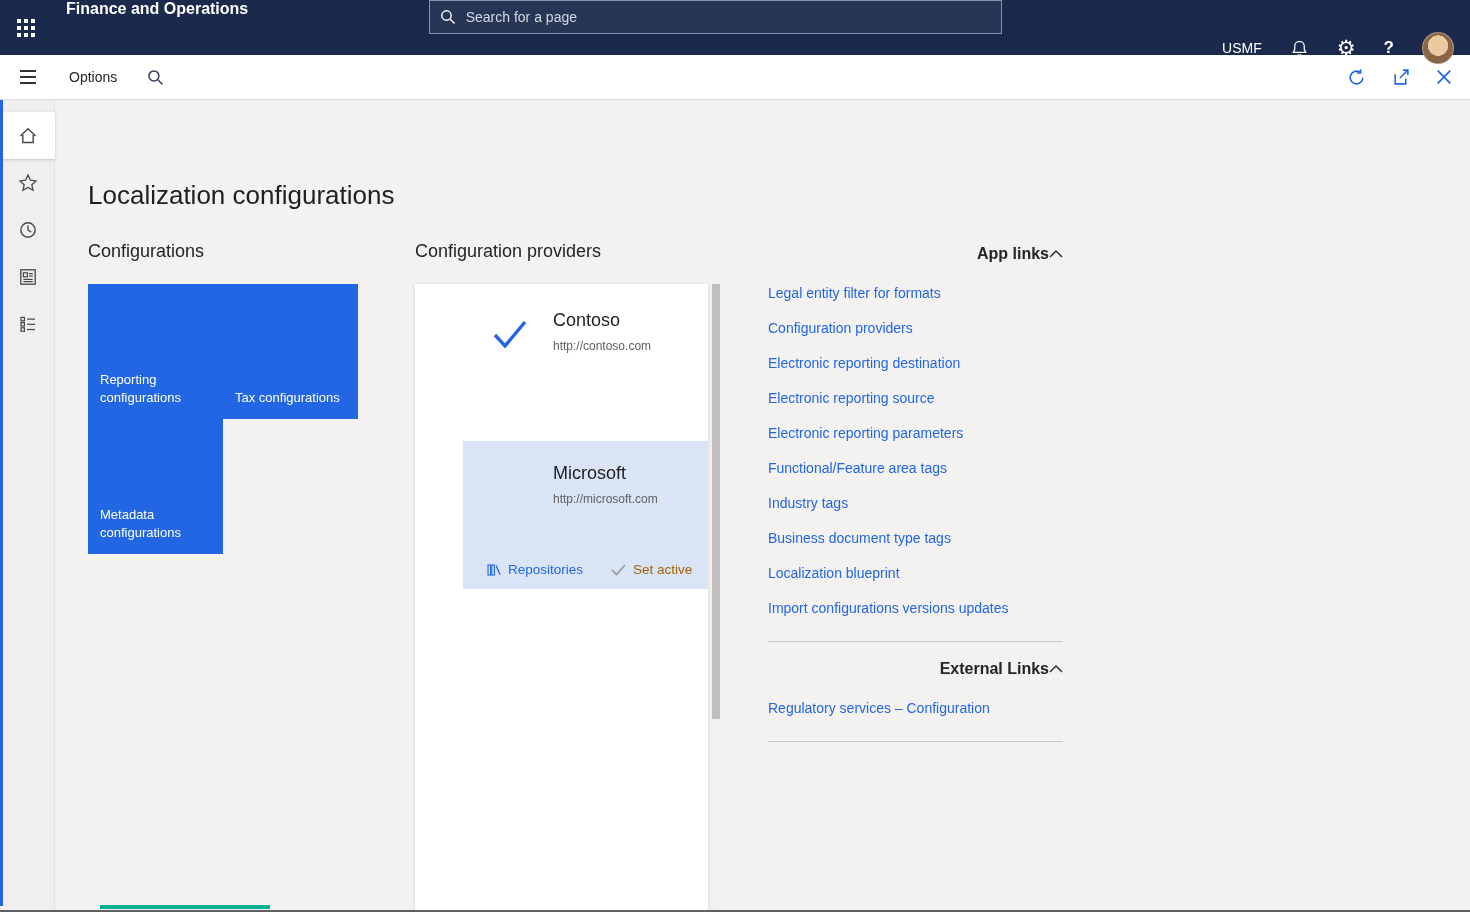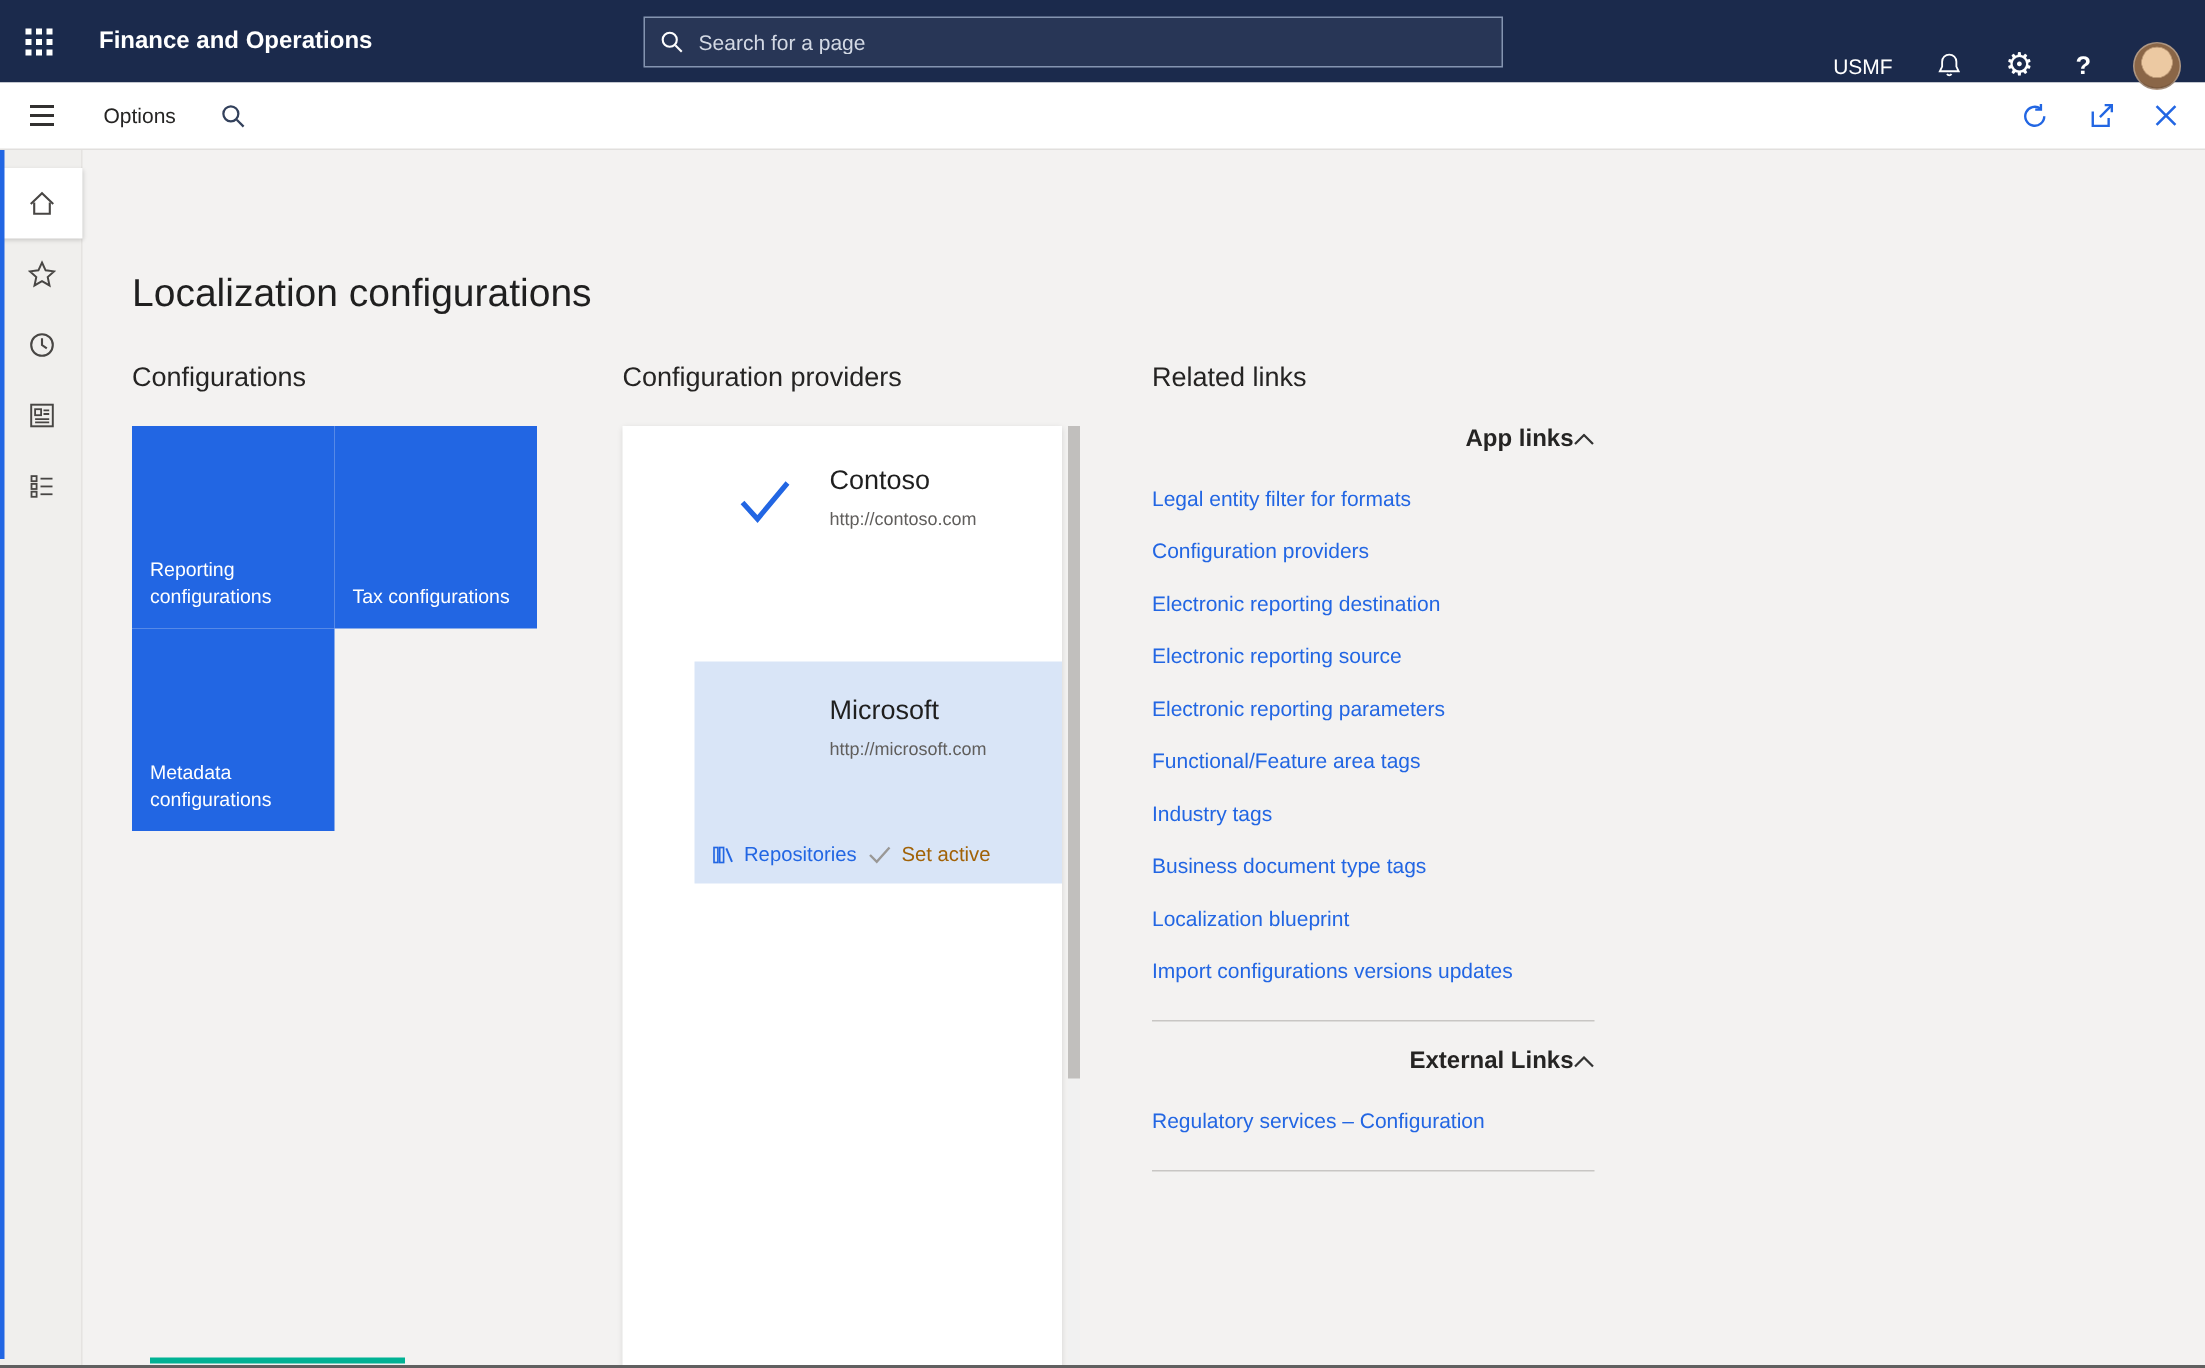--- a/index.html
+++ b/index.html
@@ -8,7 +8,7 @@
   .app { position:relative; width:1470px; height:912px; background:#f3f2f1; overflow:hidden; }
 
   
-  .topbar { height:55px; background:#1b2a4c; display:flex; align-items:center; color:#fff; }
+  .topbar { height:55px; background:#1b2a4c; display:flex; align-items:flex-start; color:#fff; }
   .waffle { width:52px; height:55px; display:flex; align-items:center; justify-content:center; background:none; border:none; cursor:pointer; }
   .waffle-grid { display:grid; grid-template-columns:repeat(3,4px); grid-template-rows:repeat(3,4px); gap:3px; }
   .waffle-grid span { background:#fff; width:4px; height:4px; }

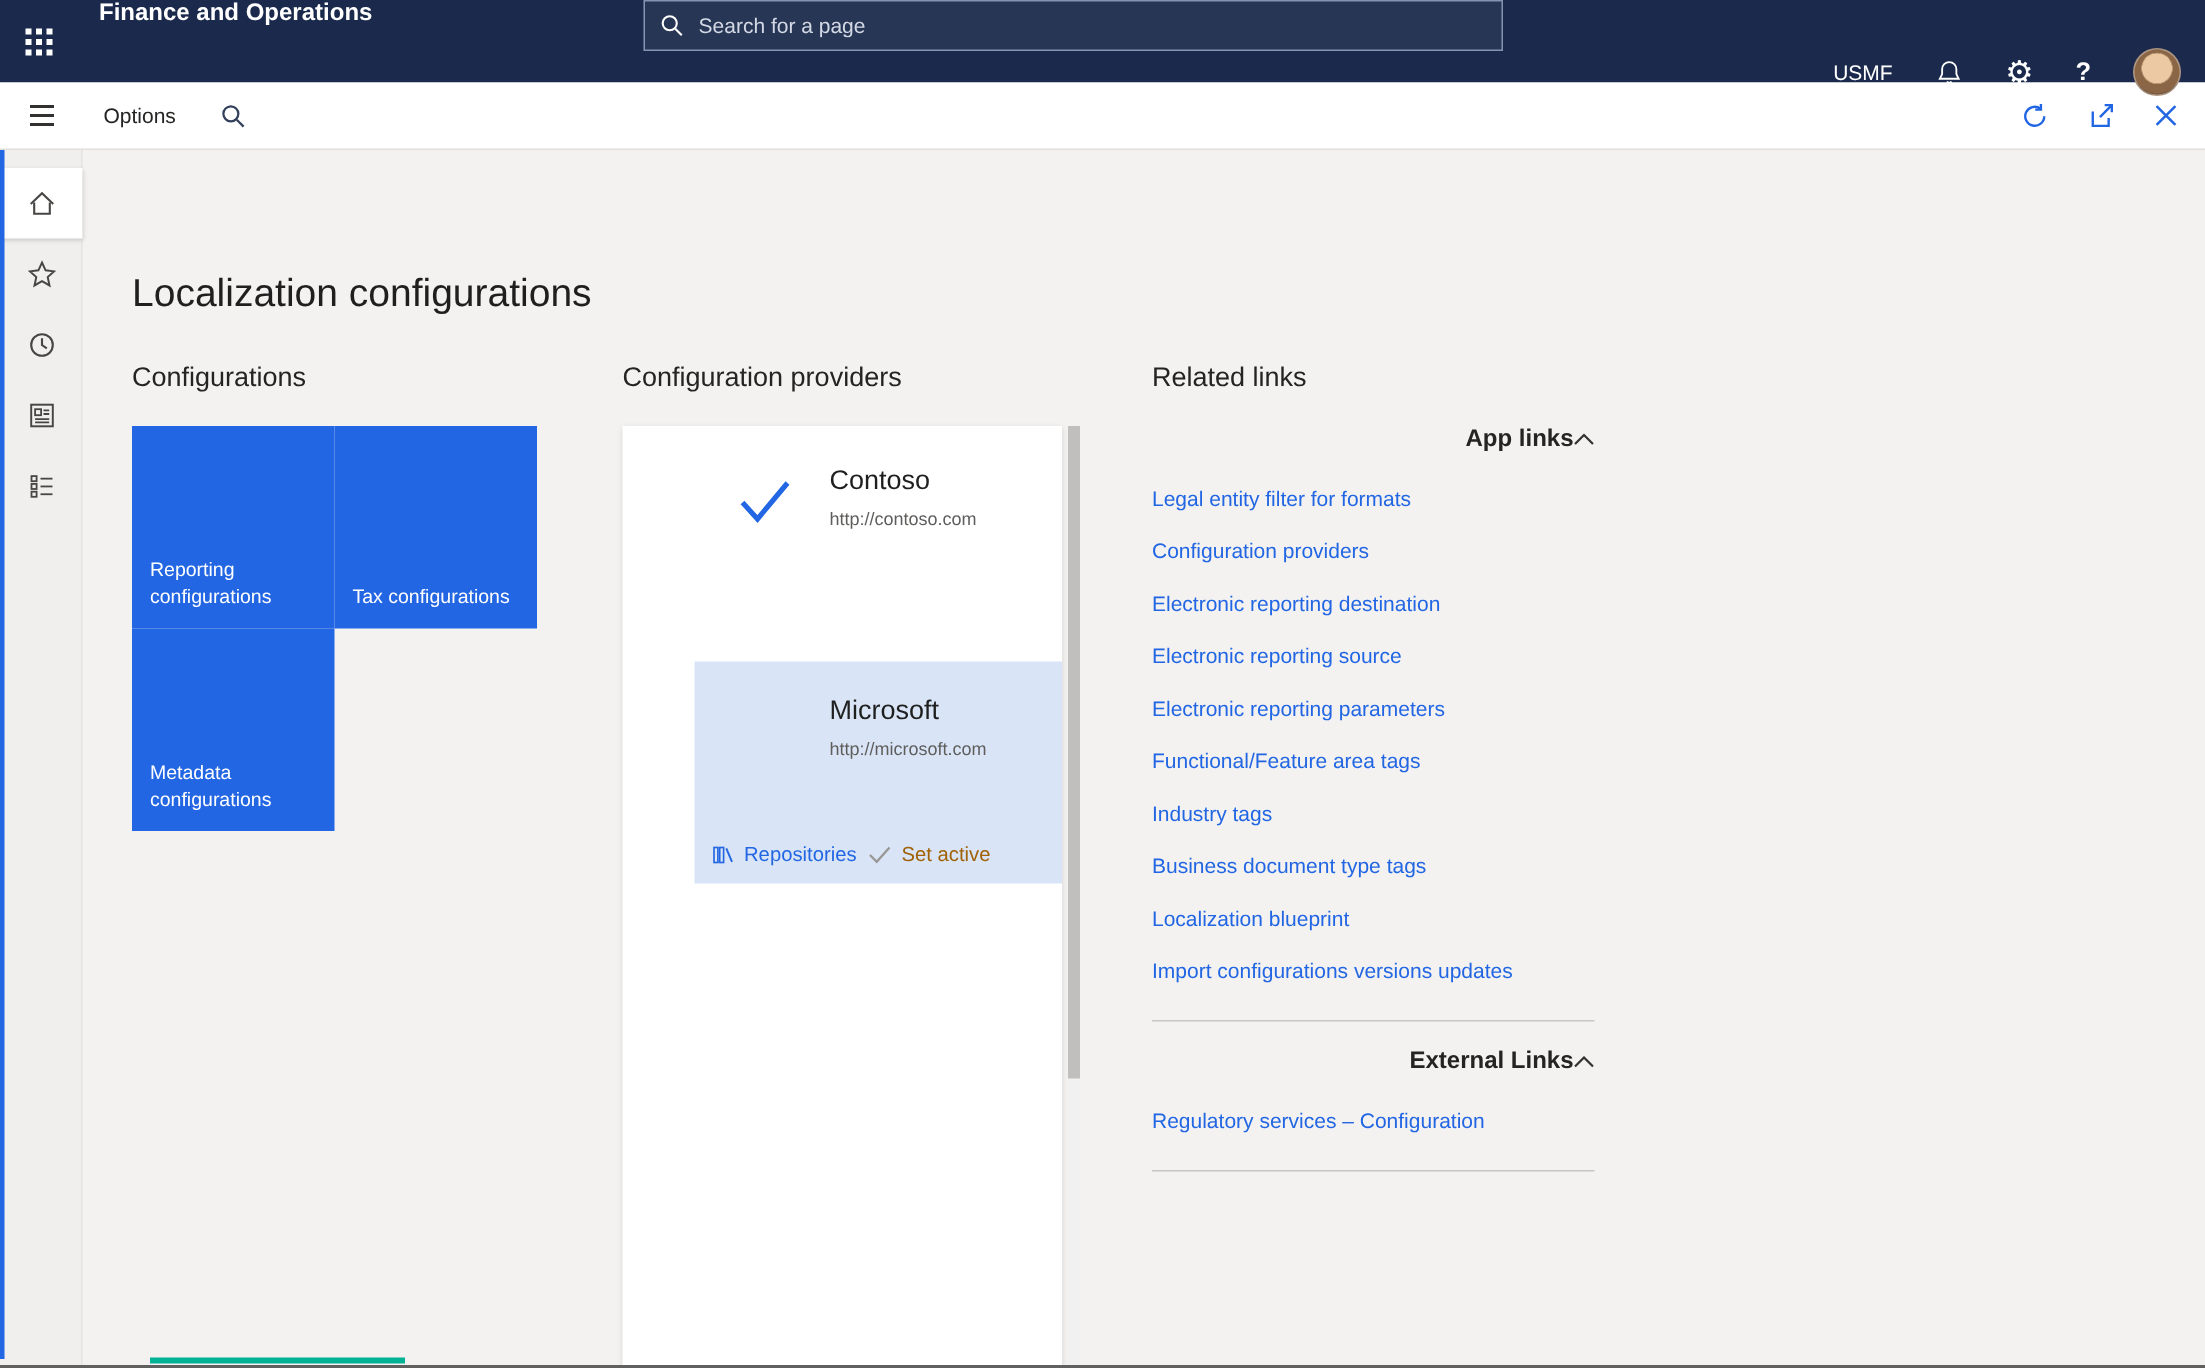--- a/index.html
+++ b/index.html
@@ -272,7 +272,6 @@
         </section>
 
         <section class="col col-links">
-          <h2>Related links</h2>
 
           <div class="group-header">
             <span class="gh-title">App links</span>

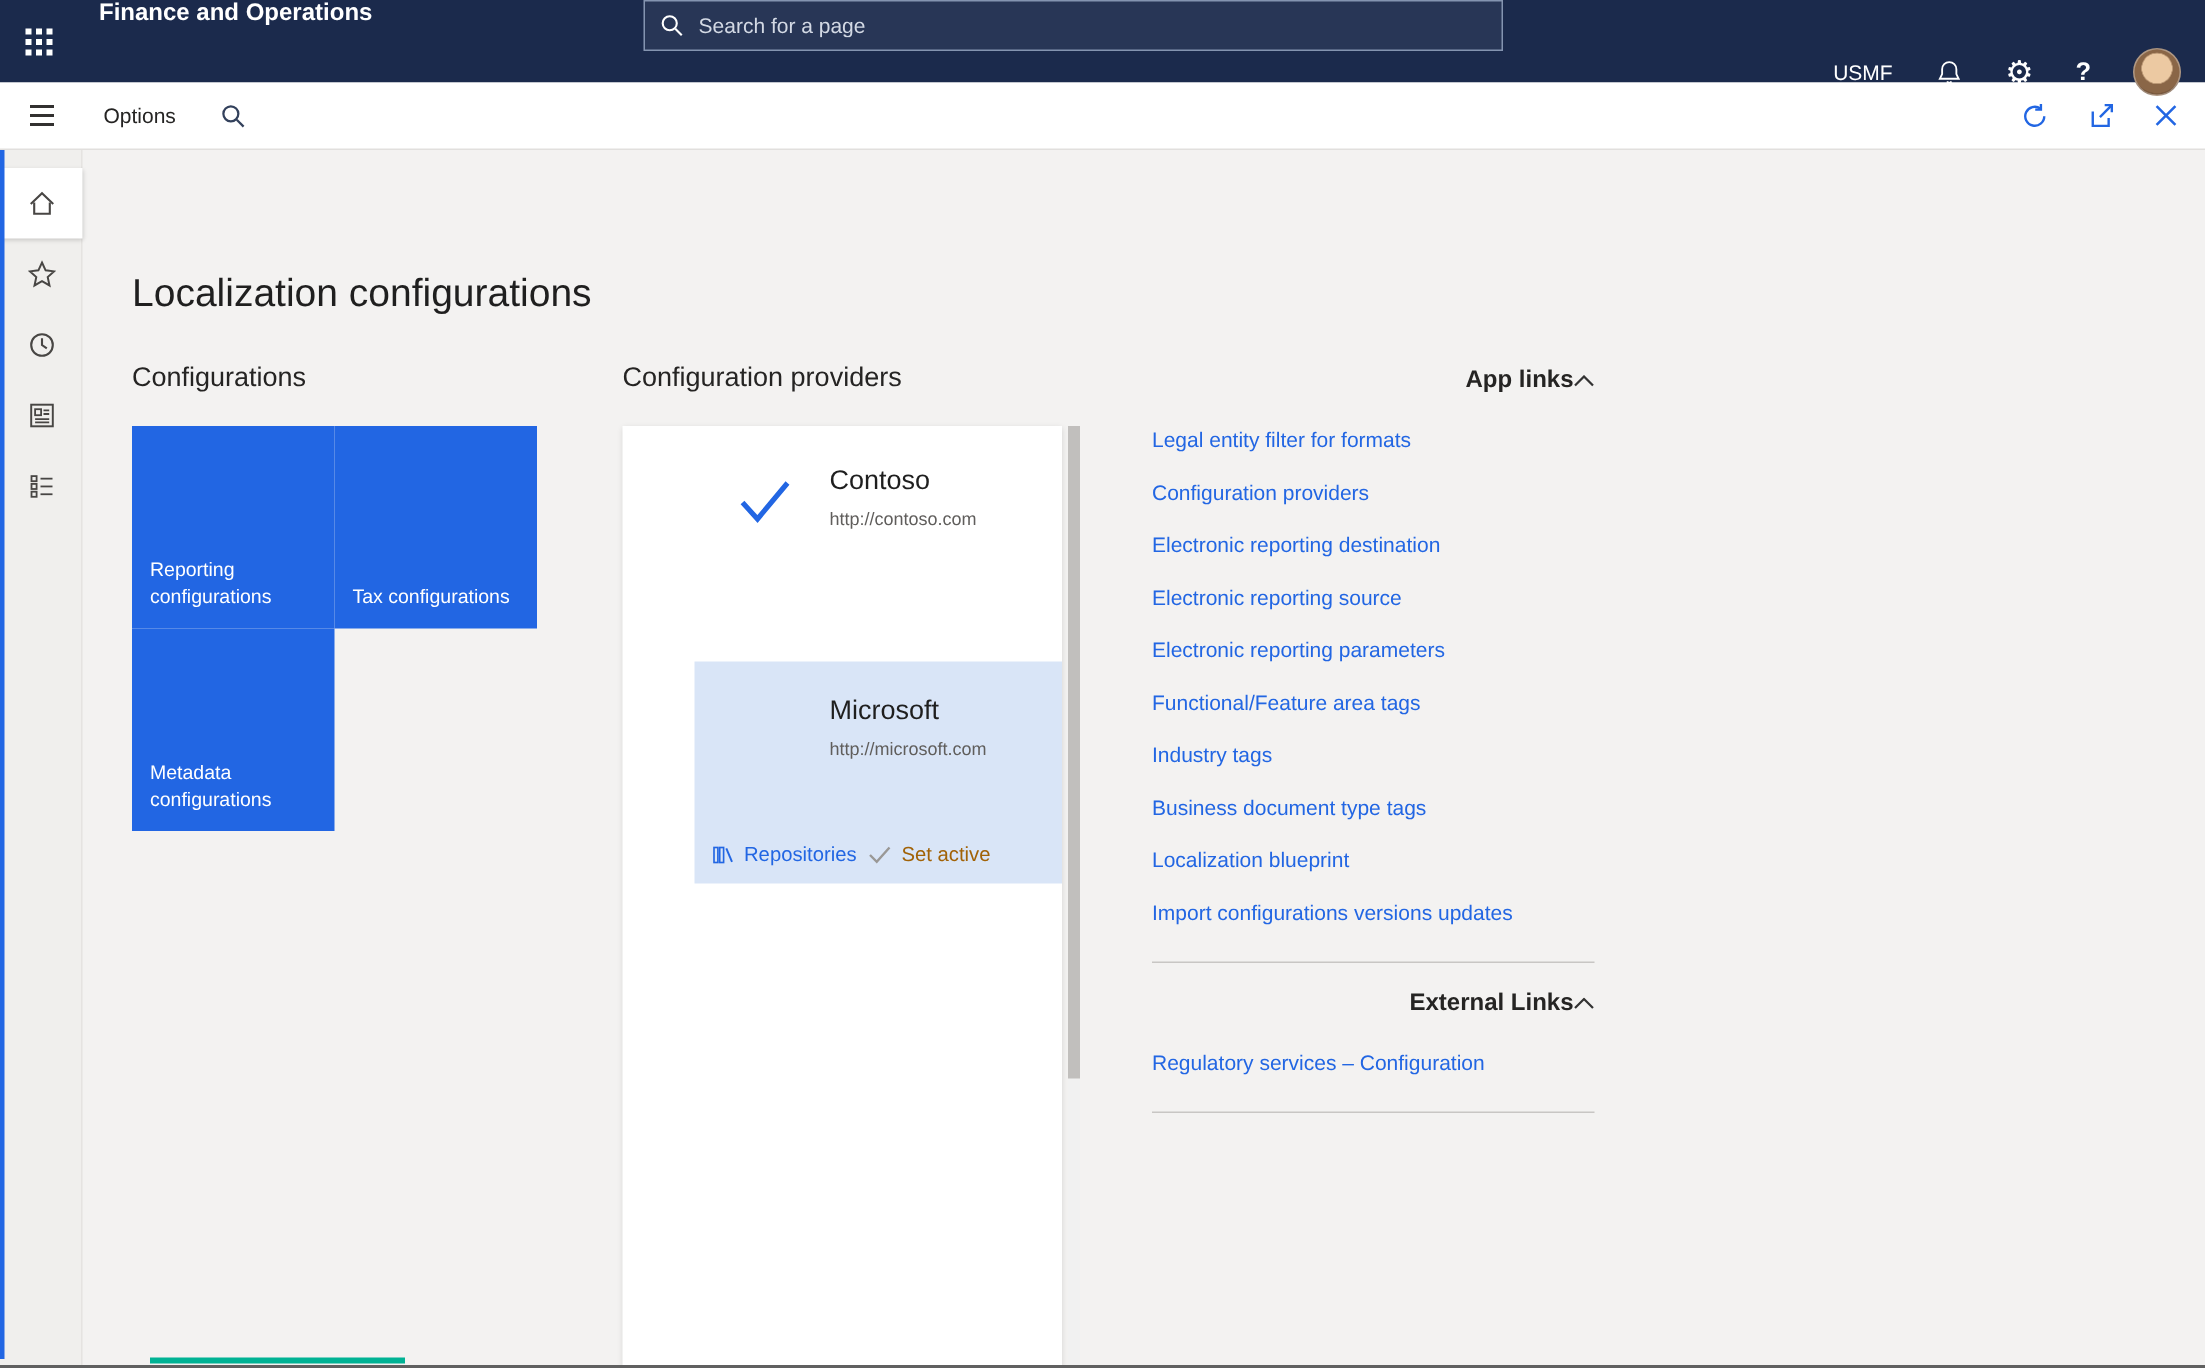--- a/index.html
+++ b/index.html
@@ -59,7 +59,7 @@
   .prov-text .prov-name { font-size:18px; color:#1f1f1f; }
   .prov-text .prov-url { font-size:12px; color:#605e5c; margin-top:8px; }
   .prov-item.selected .prov-text { margin-left:62px; }
-  .prov-actions { position:absolute; left:12px; bottom:12px; display:flex; align-items:center; gap:8px; }
+  .prov-actions { position:absolute; left:24px; bottom:12px; display:flex; align-items:center; gap:28px; }
   .prov-actions button { background:none; border:none; font-family:inherit; font-size:13.5px; display:flex; align-items:center; gap:7px; cursor:pointer; }
   .repos-btn { color:#2266e3; }
   .setactive-btn { color:#a16207; }

